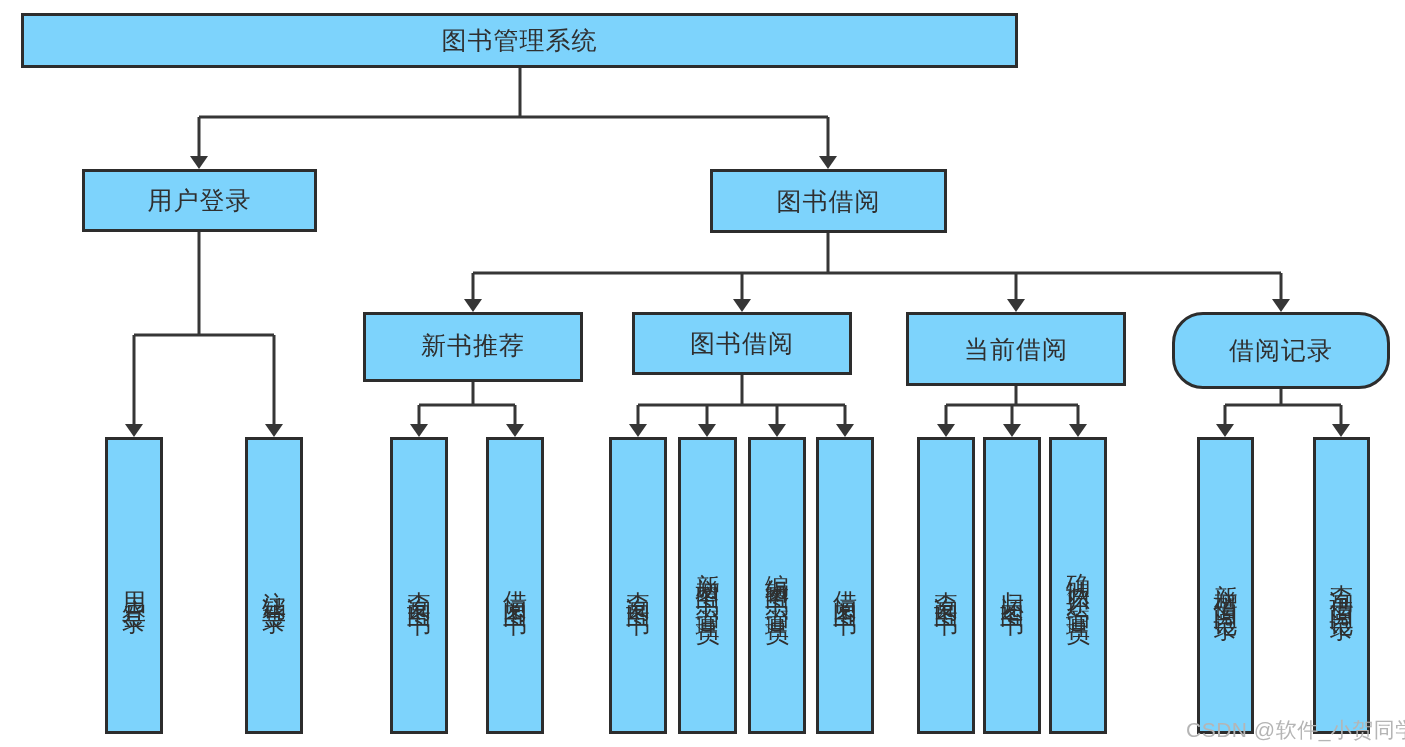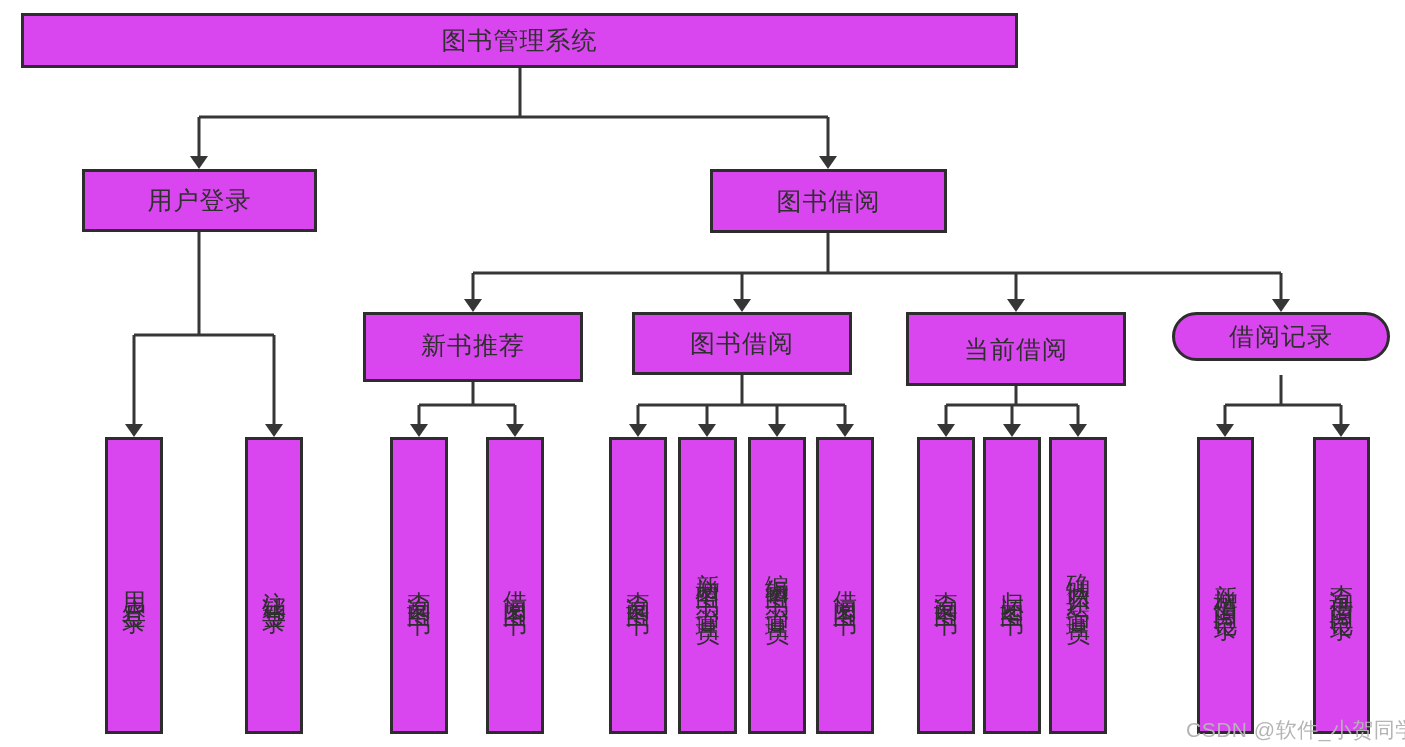--- a/index.html
+++ b/index.html
@@ -28,7 +28,7 @@
     position: absolute;
     box-sizing: border-box;
     border: 3px solid #2d2d2d;
-    background: #d946ef;
+    background: #7dd3fc;
     color: #2f2f2f;
     display: flex;
     align-items: center;

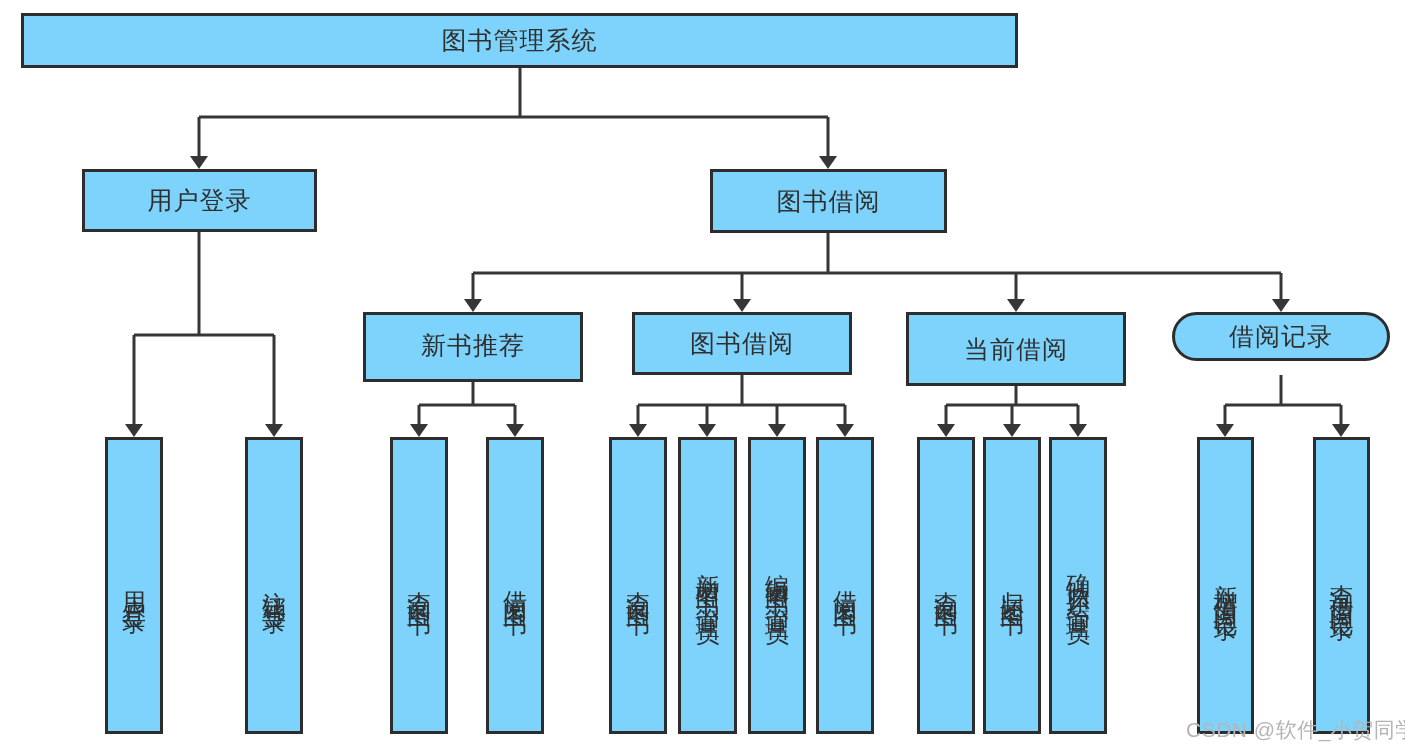--- a/index.html
+++ b/index.html
@@ -110,7 +110,7 @@
   <div class="node hbox" style="left:363px; top:312px; width:220px; height:70px;font-family:Liberation Mono, monospace;">新书推荐</div>
   <div class="node hbox" style="left:632px; top:312px; width:220px; height:63px;">图书借阅</div>
   <div class="node hbox" style="left:906px; top:312px; width:220px; height:74px;">当前借阅</div>
-  <div class="node hbox" style="left:1172px; top:312px; width:218px; height:49px;border-radius:31px;">借阅记录</div>
+  <div class="node hbox" style="left:1172px; top:312px; width:218px; height:77px;border-radius:31px;">借阅记录</div>
 
   <div class="node vbox" style="left:105px; top:437px; width:58px; height:297px;">用户登录</div>
   <div class="node vbox" style="left:245px; top:437px; width:58px; height:297px;">注销登录</div>

